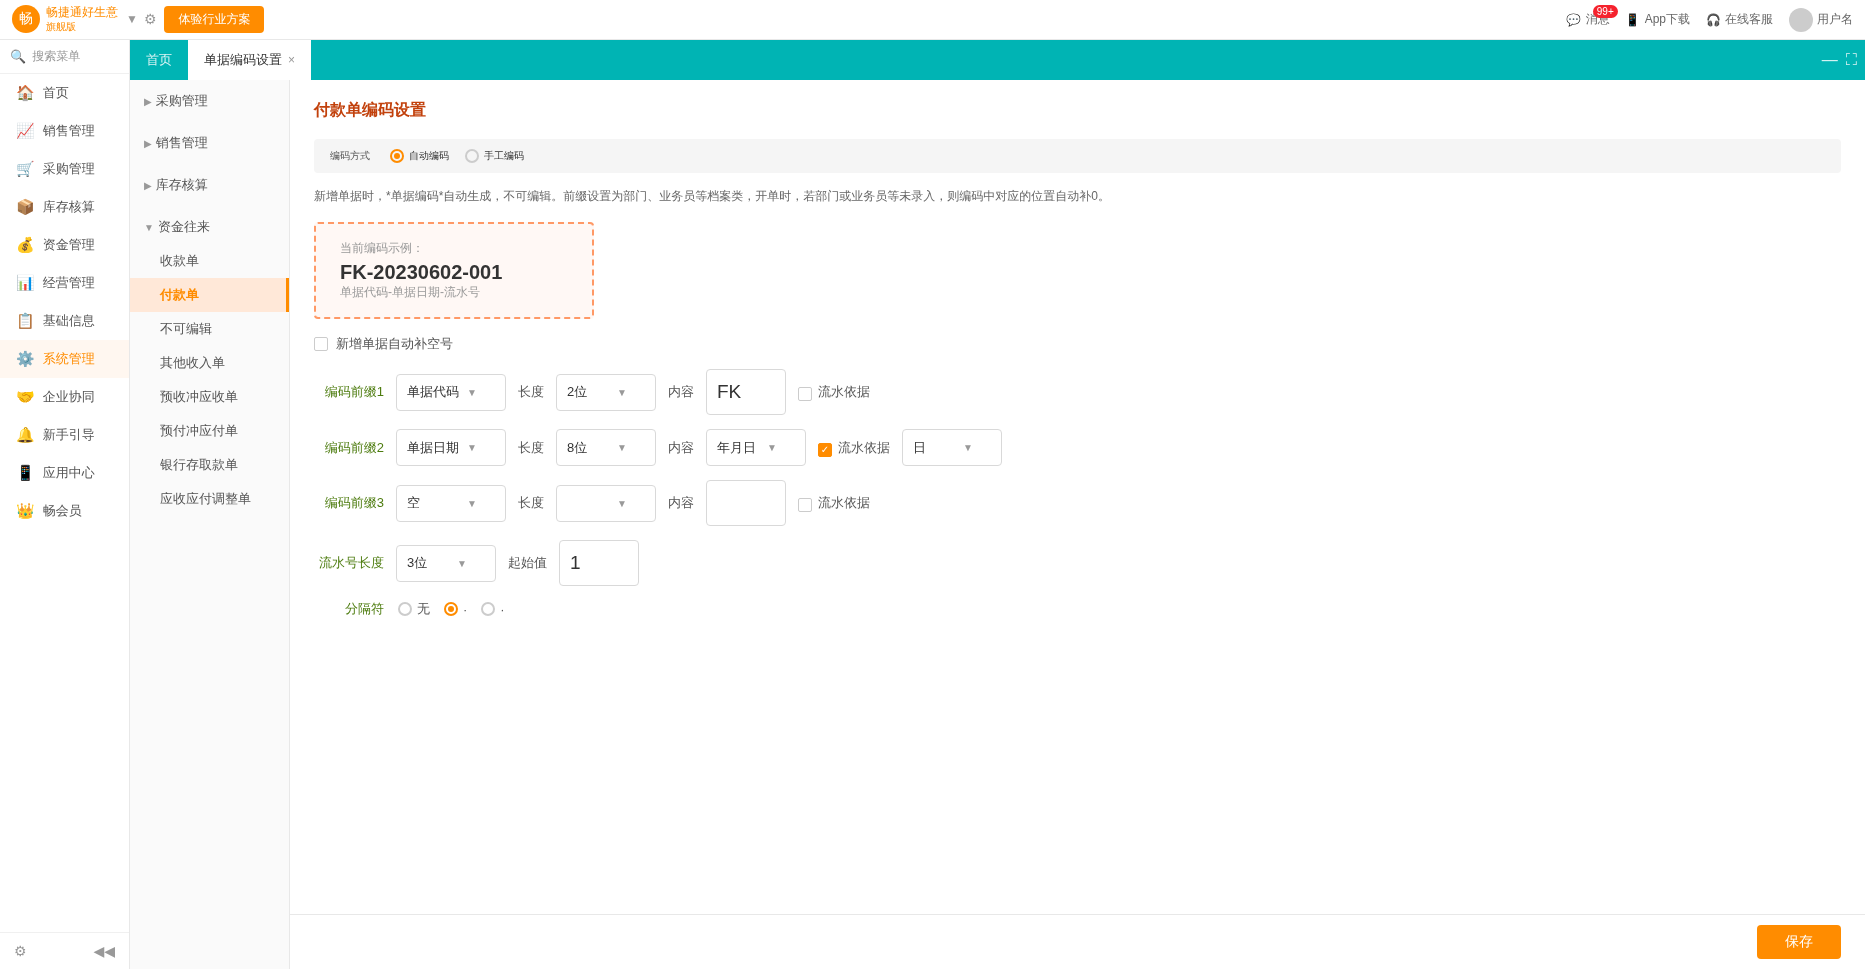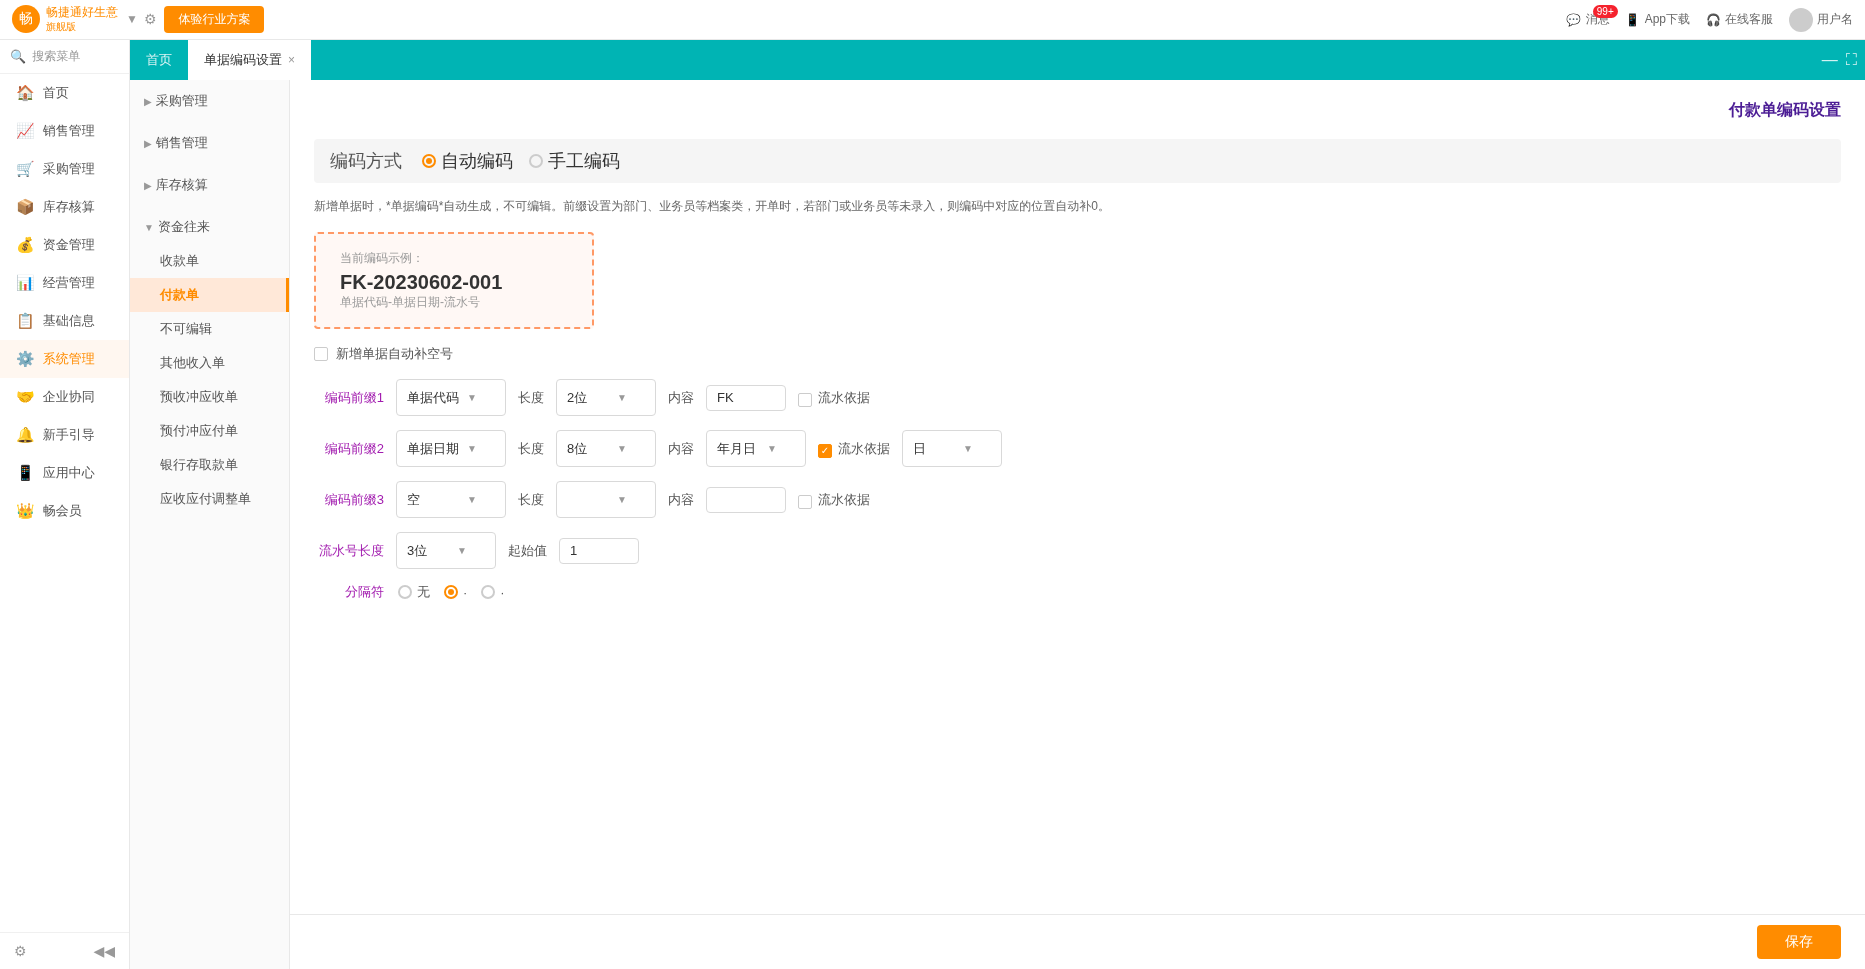--- a/index.html
+++ b/index.html
@@ -137,7 +137,7 @@
 
     
     .page-content { flex: 1; overflow-y: auto; padding: 20px 24px; background: #fff; }
-    .page-title { font-size: 16px; font-weight: bold; color: #4c1d95; margin-bottom: 18px; text-align: right; }
+    .page-title { font-size: 16px; font-weight: bold; color: #c2410c; margin-bottom: 18px; }
 
     
     .encoding-method {

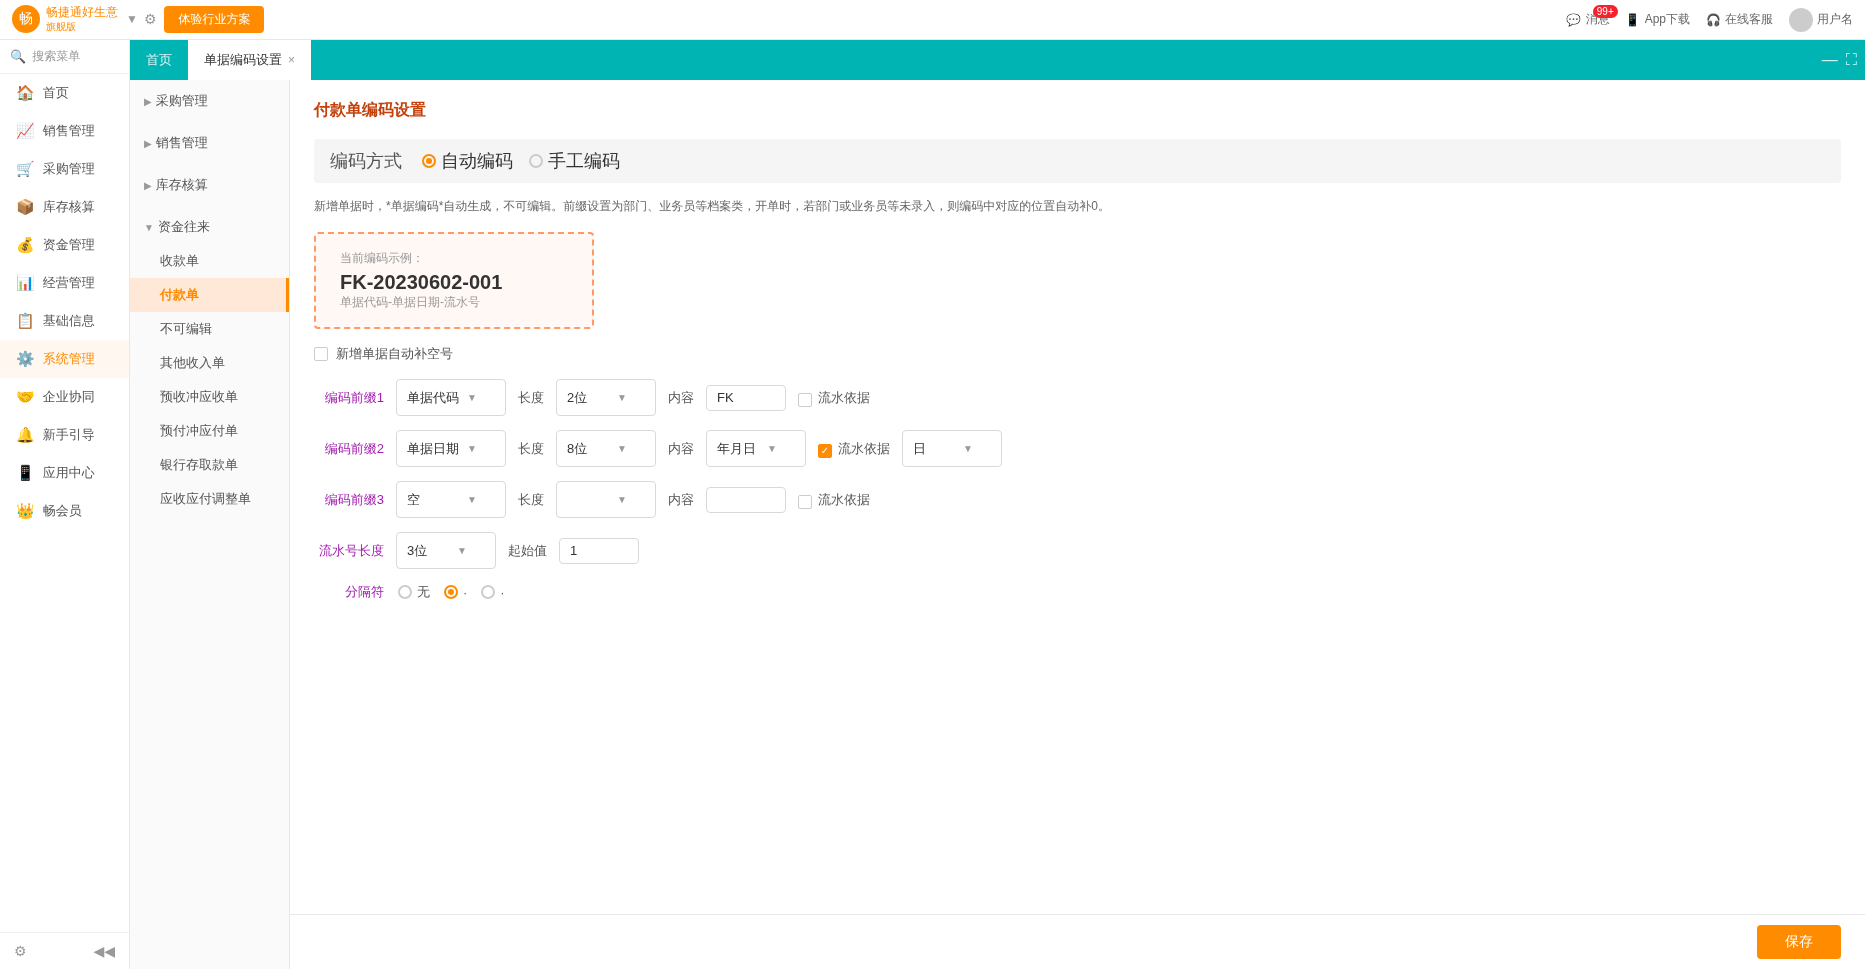--- a/index.html
+++ b/index.html
@@ -148,7 +148,7 @@
       background: #f5f5f5;
       border-radius: 4px;
       margin-bottom: 14px;
-      font-size: 18px;
+      font-size: 10px;
     }
     .encoding-method-label { color: #555; }
     .radio-group { display: flex; align-items: center; gap: 16px; }

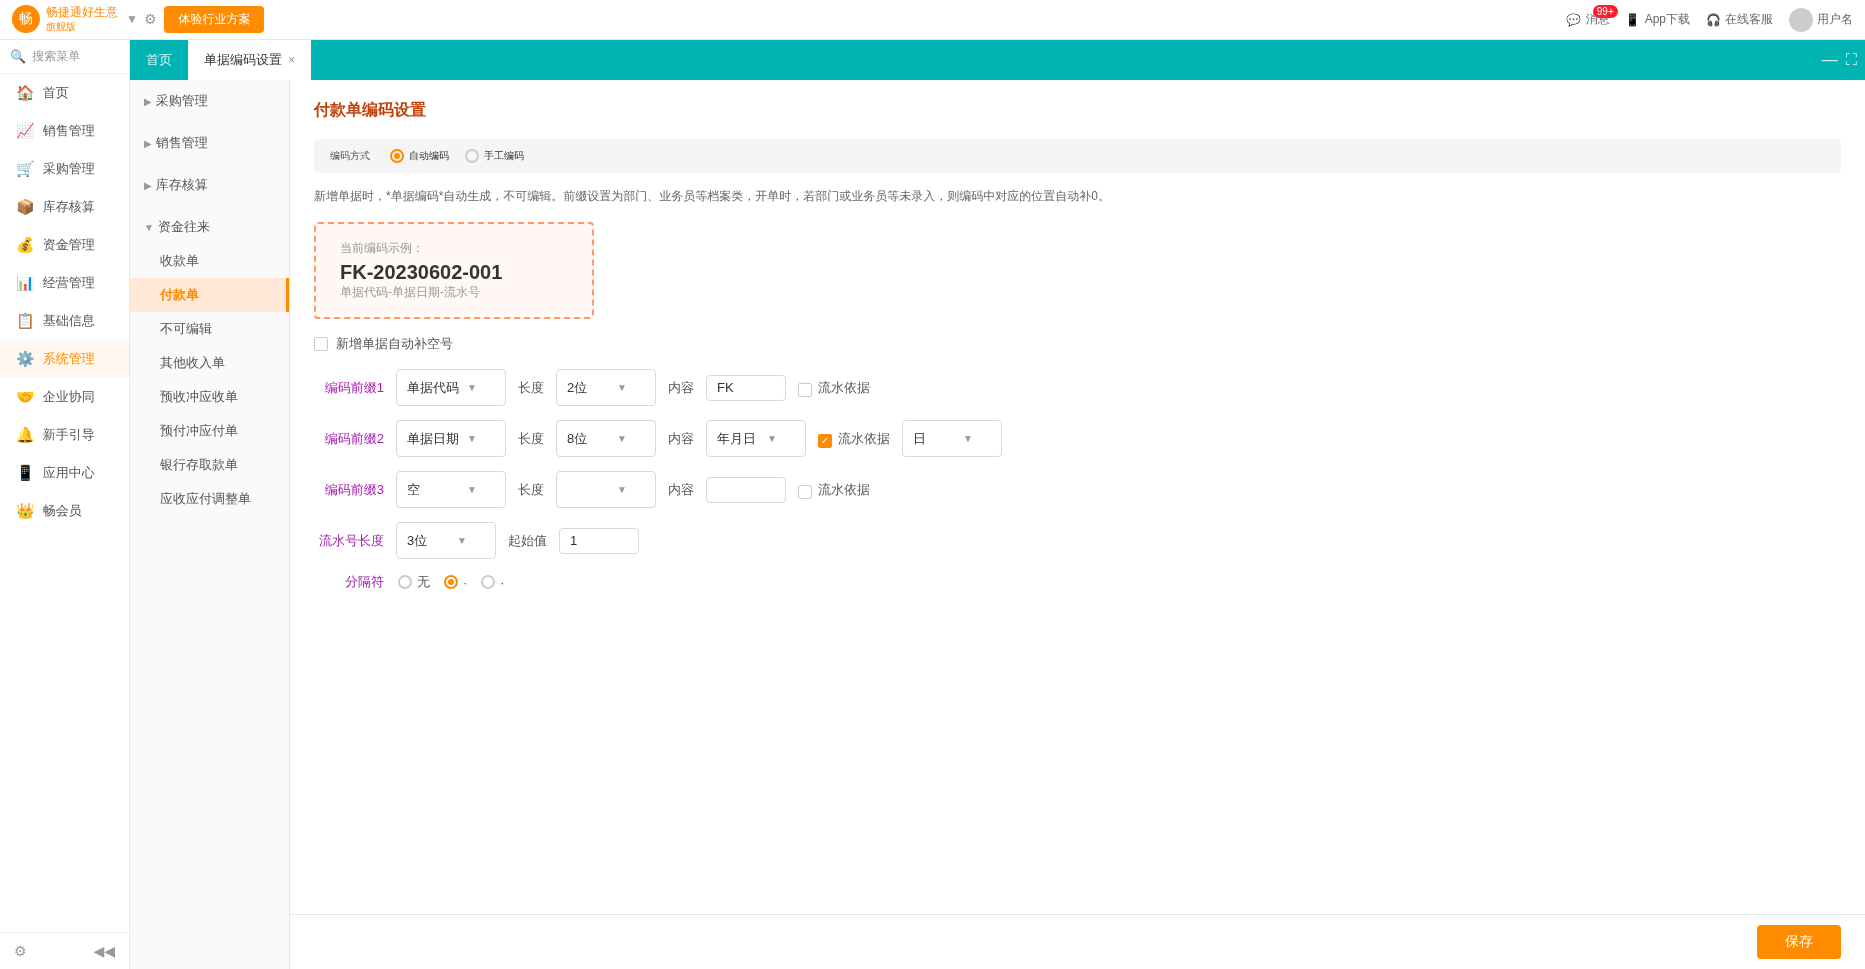--- a/index.html
+++ b/index.html
@@ -180,7 +180,7 @@
 
     
     .form-row { display: flex; align-items: center; gap: 12px; margin-bottom: 14px; flex-wrap: wrap; }
-    .form-label { color: #a21caf; font-size: 13px; width: 70px; text-align: right; flex-shrink: 0; }
+    .form-label { color: #4d7c0f; font-size: 13px; width: 70px; text-align: right; flex-shrink: 0; }
     .form-select {
       height: 37px;
       border: 1px solid #d9d9d9;

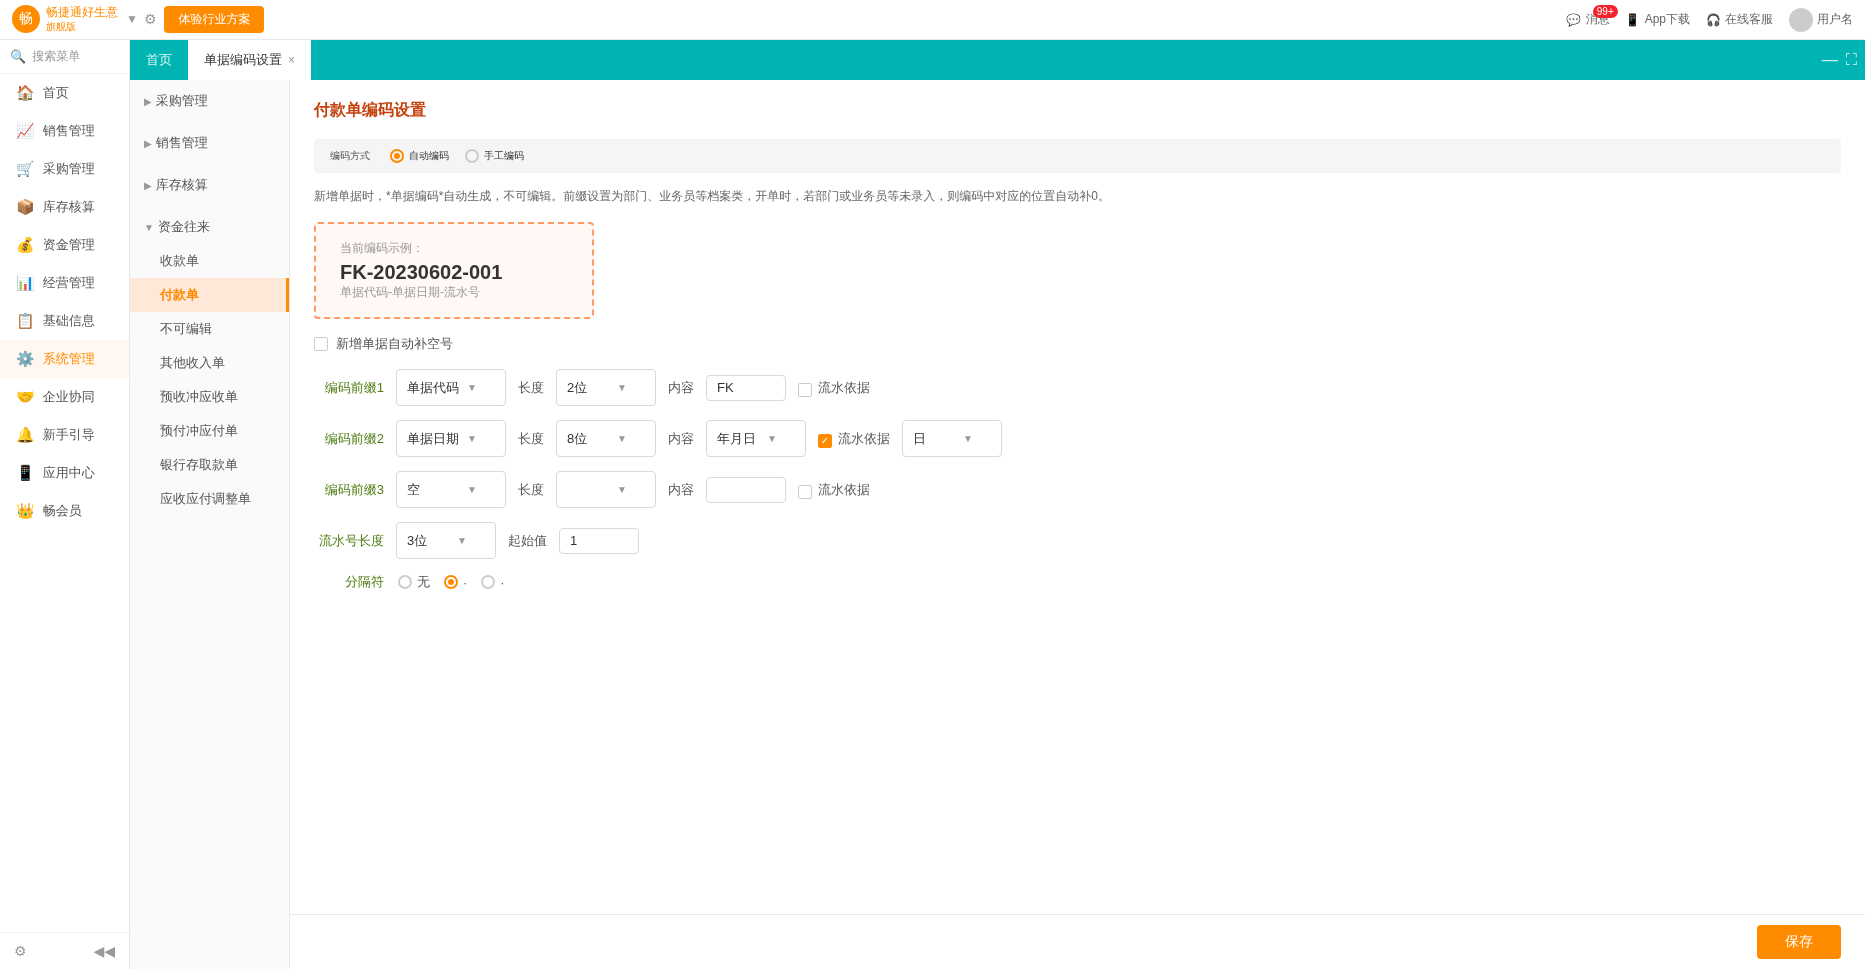--- a/index.html
+++ b/index.html
@@ -198,11 +198,11 @@
     }
     .form-select-arrow { color: #999; font-size: 10px; margin-left: auto; }
     .form-input {
-      height: 18px;
+      height: 46px;
       border: 1px solid #d9d9d9;
       border-radius: 4px;
-      padding: 12px 10px;
-      font-size: 13px;
+      padding: 4px 10px;
+      font-size: 19px;
       color: #333;
       background: #fff;
       min-width: 80px;

